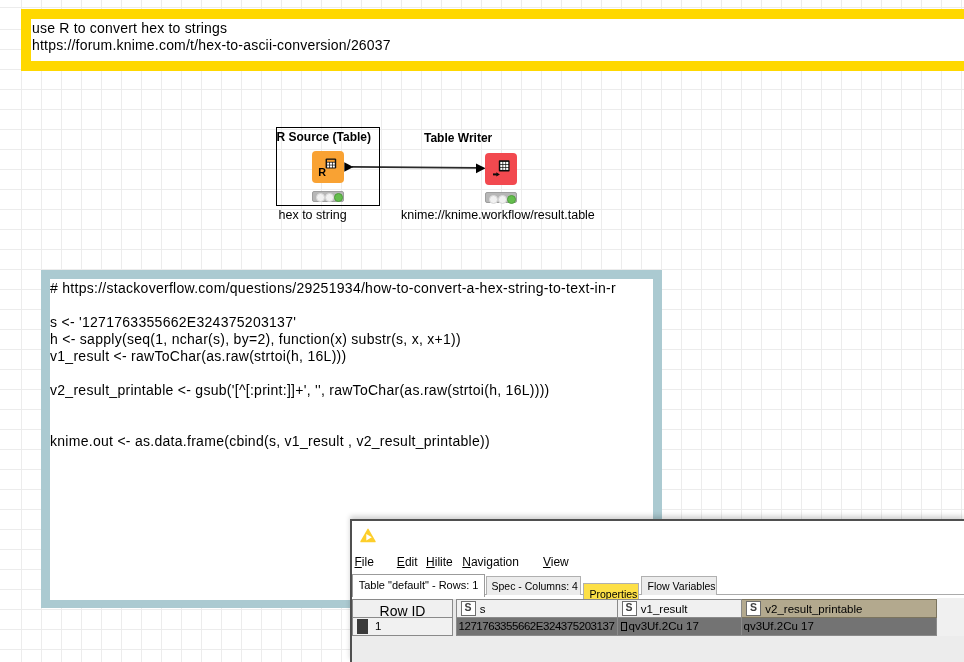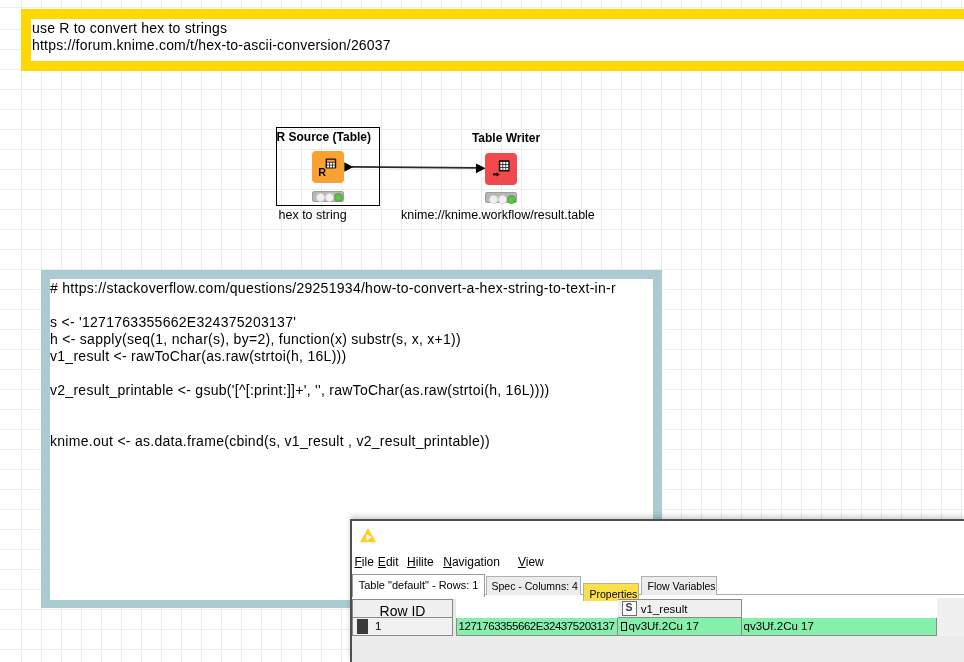--- a/index.html
+++ b/index.html
@@ -81,7 +81,7 @@
   </div>
 <div class="abs nlabel" style="left:278.5px;top:208px;width:100px;">hex to string</div>
 
-<div class="abs ntitle" style="left:456px;top:130.5px;width:100px;text-align:center">Table Writer</div>
+<div class="abs ntitle" style="left:424px;top:130.5px;width:100px;">Table Writer</div>
 <svg class="abs" style="left:485px;top:153px" width="32" height="32" viewBox="0 0 32 32">
   <rect x="0" y="0" width="32" height="32" rx="4" fill="#f2494f"></rect>
   <rect x="13.8" y="7.3" width="10.8" height="11.2" rx="0.8" fill="#0c0c0c"></rect>

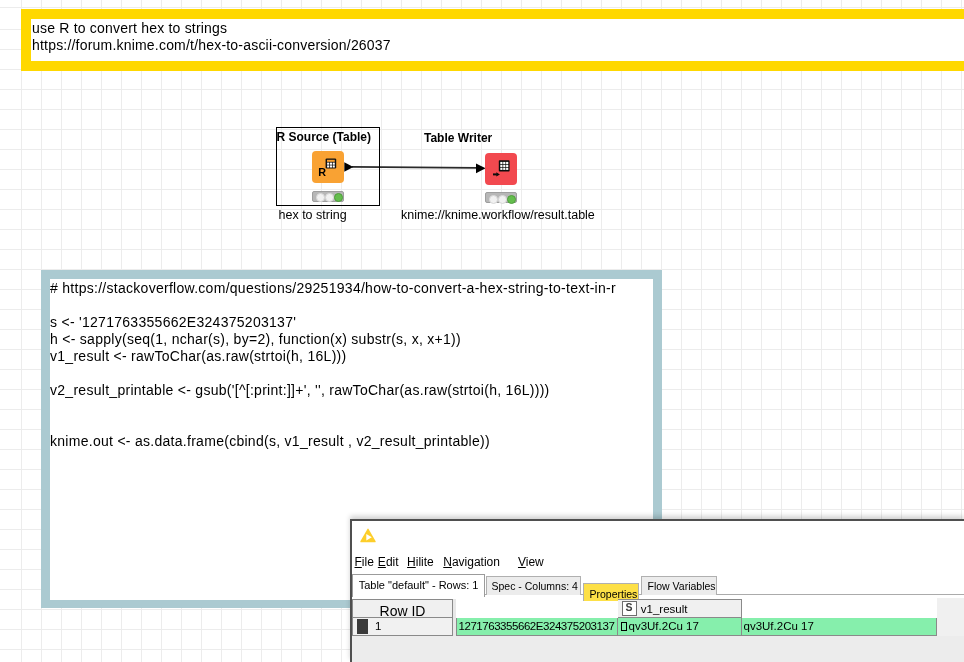--- a/index.html
+++ b/index.html
@@ -114,7 +114,7 @@
   </svg>
 
   <div class="abs" style="left:2.5px;top:34px;font-size:12px">
-    <span style="margin-right:4px"><u>F</u>ile</span><span style="margin-right:8.5px"><u>E</u>dit</span><span style="margin-right:9.5px"><u>H</u>ilite</span><span style="margin-right:18px"><u>N</u>avigation</span><span><u>V</u>iew</span>
+    <span style="margin-right:23px"><u>F</u>ile</span><span style="margin-right:8.5px"><u>E</u>dit</span><span style="margin-right:9.5px"><u>H</u>ilite</span><span style="margin-right:18px"><u>N</u>avigation</span><span><u>V</u>iew</span>
   </div>
 
   <div class="abs" style="left:0;top:50px;width:612px;height:24px;border-bottom:1px solid #ababab;box-sizing:border-box"></div>

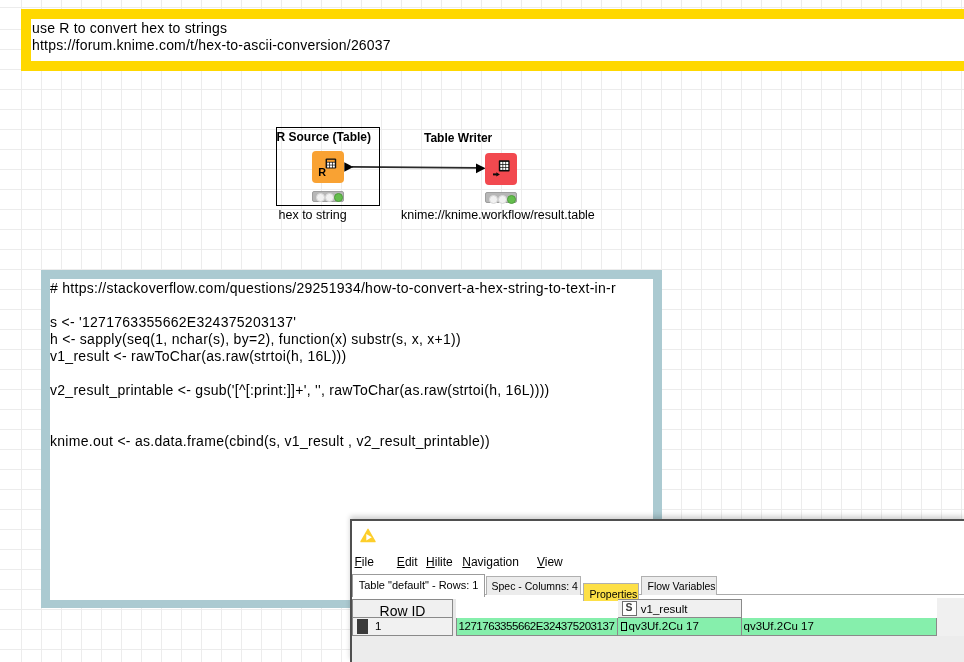--- a/index.html
+++ b/index.html
@@ -114,7 +114,7 @@
   </svg>
 
   <div class="abs" style="left:2.5px;top:34px;font-size:12px">
-    <span style="margin-right:23px"><u>F</u>ile</span><span style="margin-right:8.5px"><u>E</u>dit</span><span style="margin-right:9.5px"><u>H</u>ilite</span><span style="margin-right:18px"><u>N</u>avigation</span><span><u>V</u>iew</span>
+    <span style="margin-right:23px"><u>F</u>ile</span><span style="margin-right:8.5px"><u>E</u>dit</span><span style="margin-right:9.5px"><u>H</u>ilite</span><span style="margin-right:24px"><u>N</u>avigation</span><span><u>V</u>iew</span>
   </div>
 
   <div class="abs" style="left:0;top:50px;width:612px;height:24px;border-bottom:1px solid #ababab;box-sizing:border-box"></div>

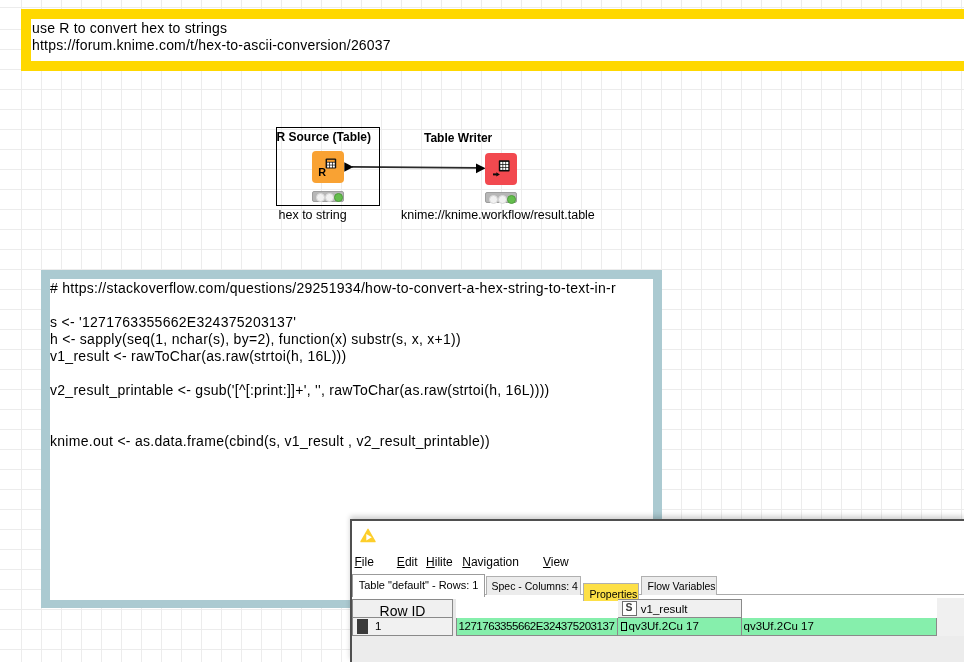--- a/index.html
+++ b/index.html
@@ -128,6 +128,7 @@
   <div class="abs" style="left:101px;top:77.5px;width:3px;height:37px;background:#e8e8e8"></div>
 
   <div class="abs hc" style="left:0;top:77.5px;width:101px;height:19px;text-align:center;padding-top:3px;font-size:14px">Row ID</div>
+  <div class="abs hc" style="left:104px;top:77.5px;width:161.5px;height:19px;padding:1.5px 0 0 3.5px"><span class="sic">S</span><span class="hl">s</span></div>
   <div class="abs hc" style="left:265.5px;top:77.5px;width:124.5px;height:19px;border-left:none;padding:1.5px 0 0 4px"><span class="sic">S</span><span class="hl">v1_result</span></div>
 
   <div class="abs dc" style="left:0;top:96.5px;width:101px;height:18px;background:#f1f1f1">

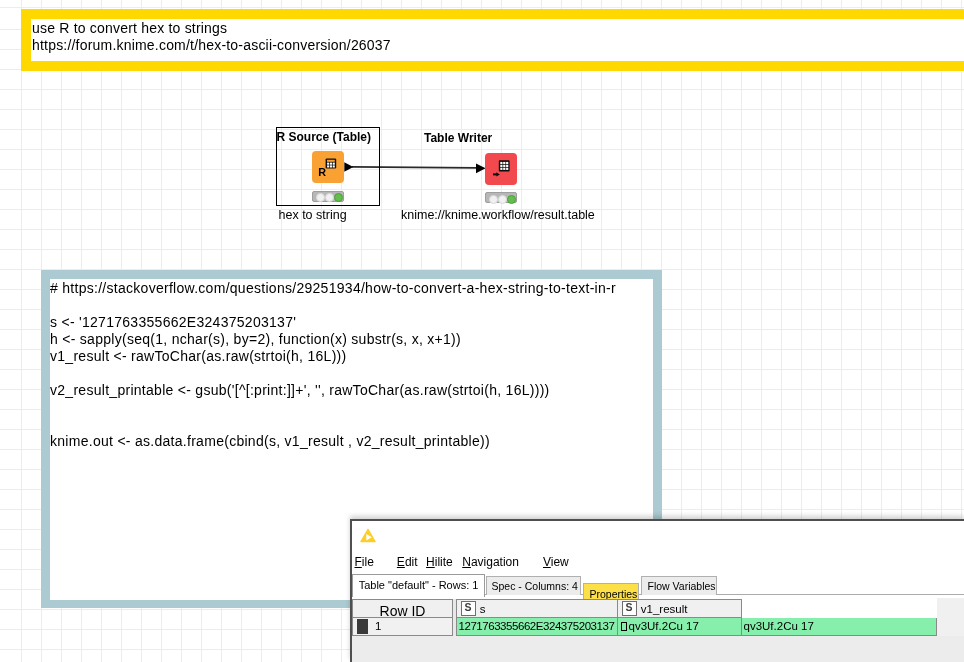--- a/index.html
+++ b/index.html
@@ -130,6 +130,7 @@
   <div class="abs hc" style="left:0;top:77.5px;width:101px;height:19px;text-align:center;padding-top:3px;font-size:14px">Row ID</div>
   <div class="abs hc" style="left:104px;top:77.5px;width:161.5px;height:19px;padding:1.5px 0 0 3.5px"><span class="sic">S</span><span class="hl">s</span></div>
   <div class="abs hc" style="left:265.5px;top:77.5px;width:124.5px;height:19px;border-left:none;padding:1.5px 0 0 4px"><span class="sic">S</span><span class="hl">v1_result</span></div>
+  <div class="abs hc" style="left:390px;top:77.5px;width:195px;height:19px;border-left:none;background:#b3a98e;border-color:#7b745e;padding:1.5px 0 0 4px"><span class="sic">S</span><span class="hl">v2_result_printable</span></div>
 
   <div class="abs dc" style="left:0;top:96.5px;width:101px;height:18px;background:#f1f1f1">
       <span style="position:absolute;left:4.2px;top:1px;width:10.7px;height:15px;background:#3a3a3a"></span>

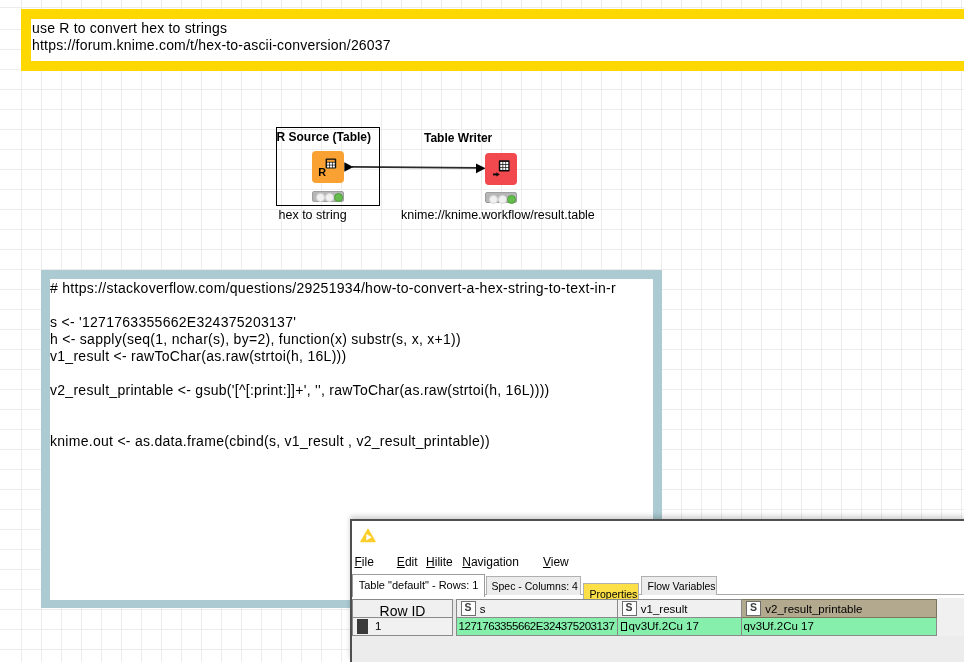--- a/index.html
+++ b/index.html
@@ -29,7 +29,7 @@
   .selrect{left:276.3px;top:127px;width:103.4px;height:79.4px;border:1.7px solid #000;box-sizing:border-box}
   .tab{box-sizing:border-box;font-size:11px;white-space:nowrap}
   .hc{box-sizing:border-box;background:#f0f0f0;border:1px solid #8a8a8a;font-size:11.5px;white-space:nowrap;overflow:hidden}
-  .dc{box-sizing:border-box;background:#86efac;border:1px solid #8a8a8a;border-top:none;font-size:11.5px;white-space:nowrap;overflow:hidden}
+  .dc{box-sizing:border-box;background:#737373;border:1px solid #8a8a8a;border-top:none;font-size:11.5px;white-space:nowrap;overflow:hidden}
   .sic{display:inline-block;width:15px;height:14.5px;background:#fff;border:1.5px solid #6e6e6e;box-sizing:border-box;font-size:10.5px;font-weight:bold;color:#3f3f3f;text-align:center;line-height:11px;vertical-align:top;margin-top:0.3px}
   .hl{margin-left:4.3px;vertical-align:top;display:inline-block;margin-top:2px}
 </style>

